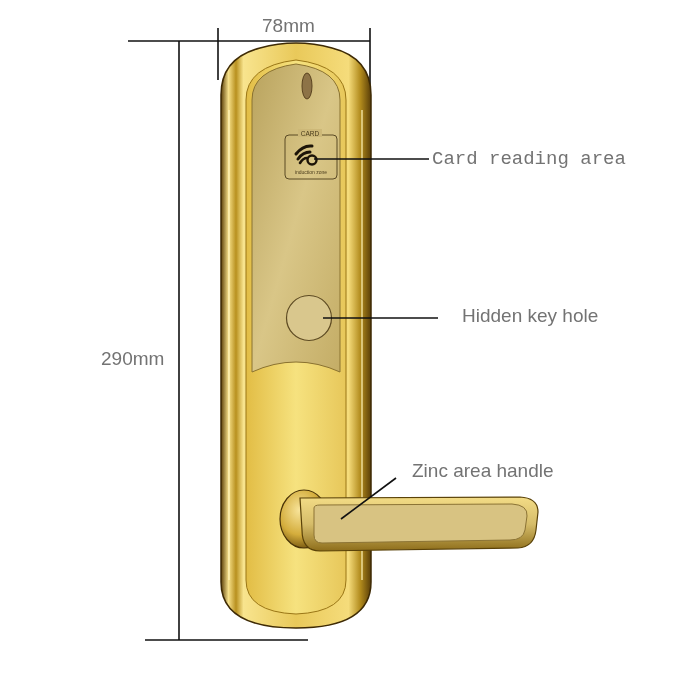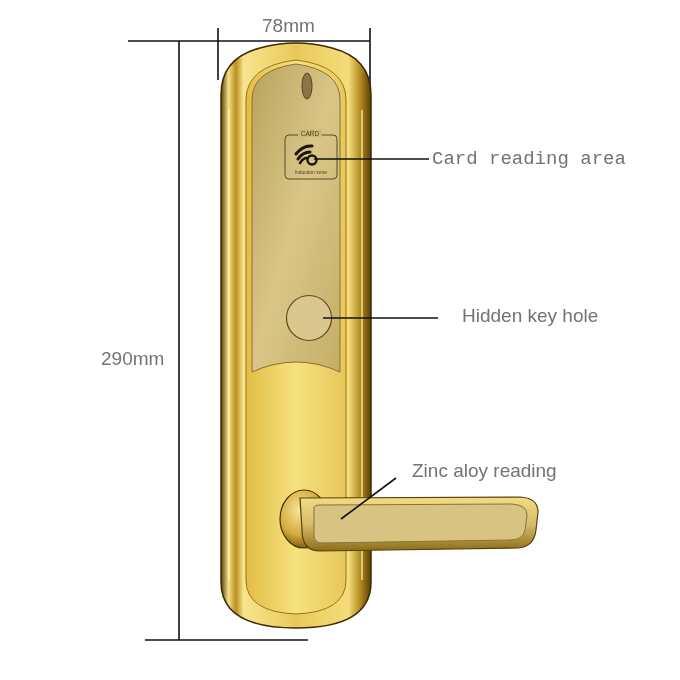--- a/index.html
+++ b/index.html
@@ -97,6 +97,6 @@
 <div class="label" style="left:101px; top:341px;margin-top:8px;">290mm</div>
 <div class="label" style="left:432px; top:150px;font-family:Liberation Mono, monospace;">Card reading area</div>
 <div class="label" style="left:447px; top:306px;margin-left:15px;">Hidden key hole</div>
-<div class="label" style="left:412px; top:461px;">Zinc aloy reading</div>
+<div class="label" style="left:412px; top:461px;">Zinc area handle</div>
 
 </body></html>

